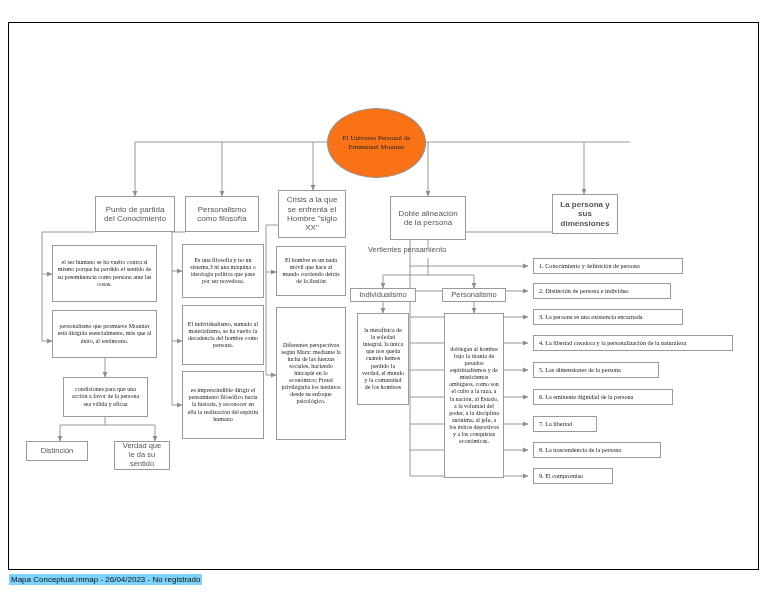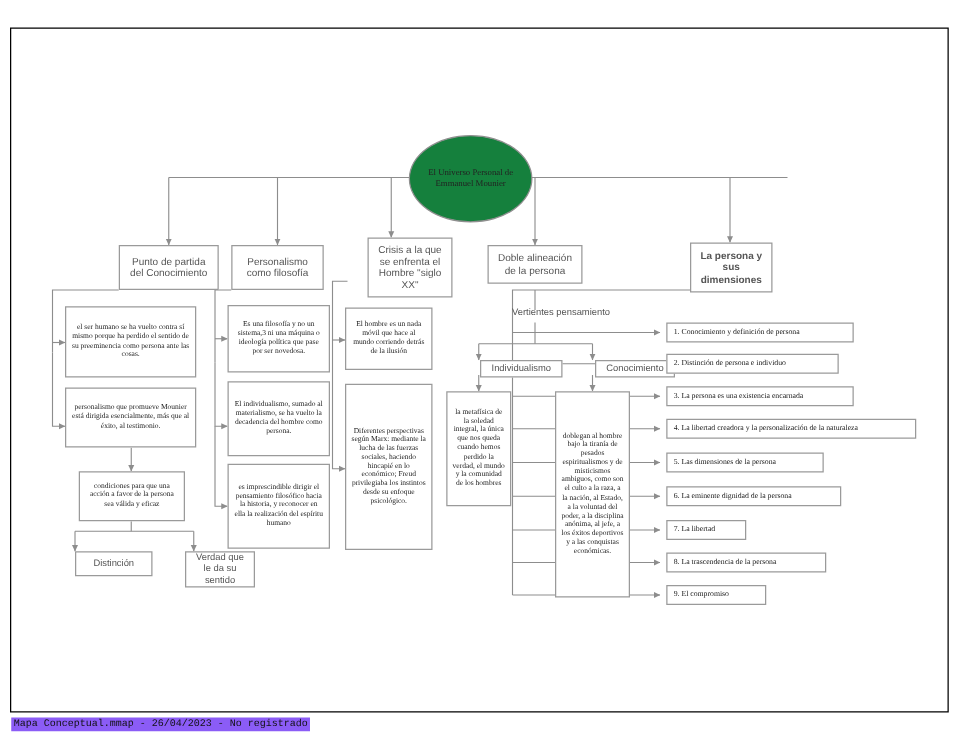--- a/index.html
+++ b/index.html
@@ -28,7 +28,7 @@
   
   #root{
     position:absolute;border:1px solid #8f8f8f;border-radius:50%;
-    background:#15803d;display:flex;align-items:center;justify-content:center;
+    background:#f97316;display:flex;align-items:center;justify-content:center;
     text-align:center;font-family:"Liberation Serif", serif;
     font-size:7px;line-height:1.3;color:#222;
   }

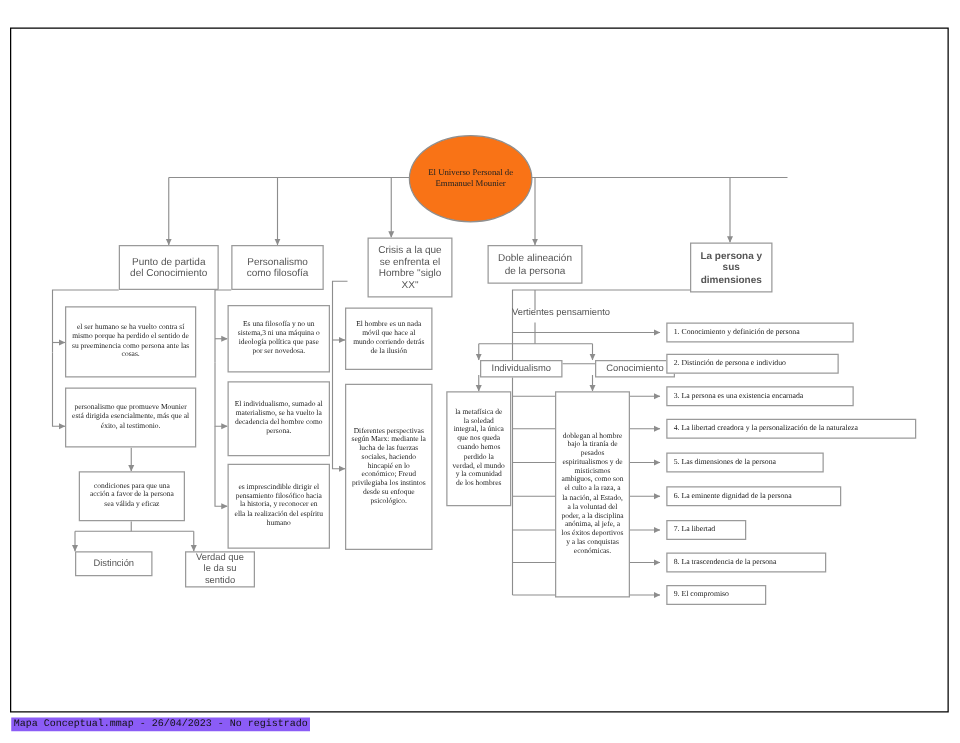--- a/index.html
+++ b/index.html
@@ -118,7 +118,7 @@
   <span>Personalismo como filosofía</span>
 </div>
 
-<div class="node sans lvl1" style="left:278px;top:190px;width:68px;height:48px;margin-left:16px;">
+<div class="node sans lvl1" style="left:278px;top:190px;width:68px;height:48px;">
   <span>Crisis a la que se enfrenta el Hombre "siglo XX"</span>
 </div>
 

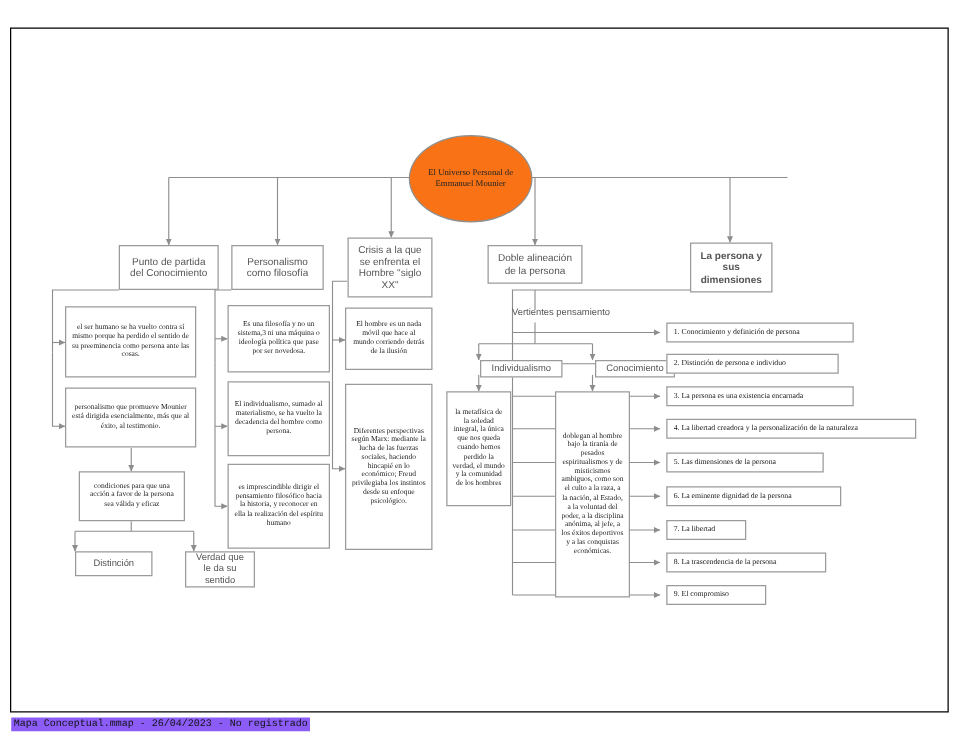--- a/index.html
+++ b/index.html
@@ -122,7 +122,7 @@
   <span>Crisis a la que se enfrenta el Hombre "siglo XX"</span>
 </div>
 
-<div class="node sans lvl1" style="left:390px;top:196px;width:76px;height:31px;">
+<div class="node sans lvl1" style="left:390px;top:196px;width:76px;height:44px;">
   <span>Doble alineación de la persona</span>
 </div>
 

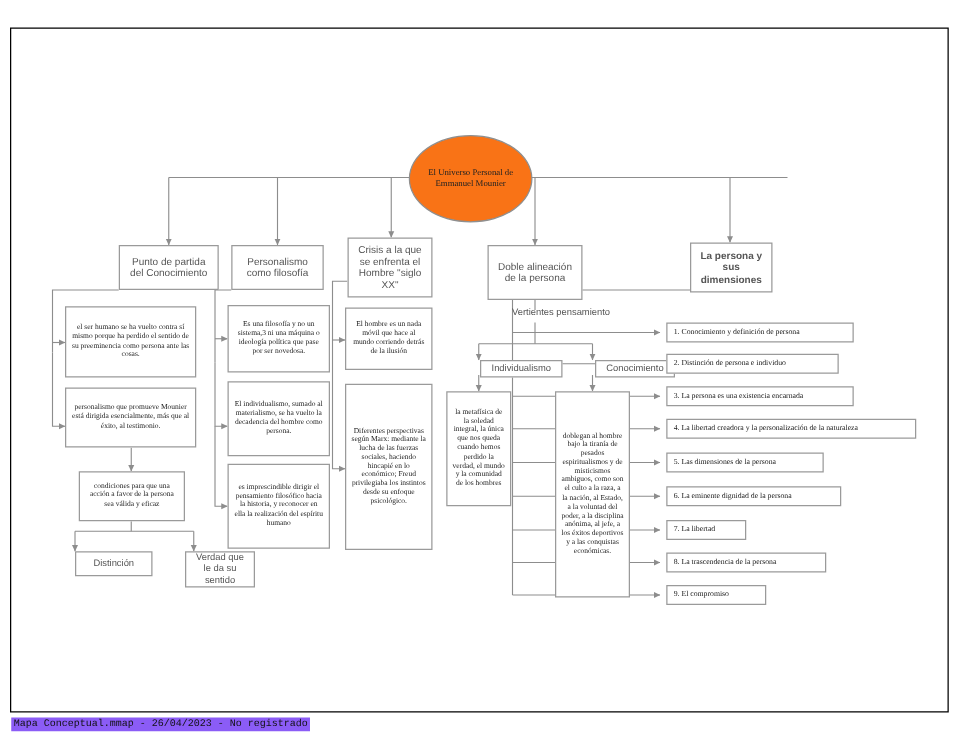--- a/index.html
+++ b/index.html
@@ -39,7 +39,7 @@
   .smallbox{font-size:7.5px;margin-left:34px;}
   .plainlabel{
     position:absolute;font-family:"Liberation Sans", sans-serif;
-    font-size:7.5px;color:#555;text-align:right;white-space:nowrap;
+    font-size:7.5px;color:#555;text-align:left;white-space:nowrap;
   }
   #footer{
     position:absolute;left:9px;bottom:9px;

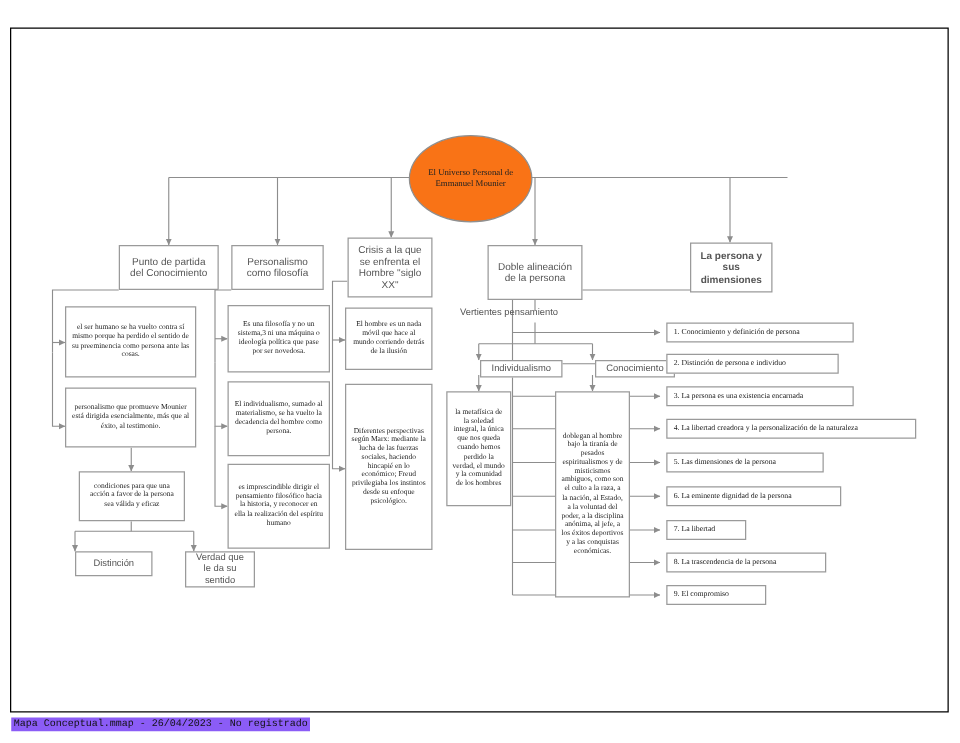--- a/index.html
+++ b/index.html
@@ -36,7 +36,7 @@
   .lvl1{font-size:8px;}
   .txtbox{font-size:6px;}
   .listbox{font-size:6.2px;justify-content:flex-start;text-align:left;padding-left:5px;}
-  .smallbox{font-size:7.5px;margin-left:34px;}
+  .smallbox{font-size:7.5px;}
   .plainlabel{
     position:absolute;font-family:"Liberation Sans", sans-serif;
     font-size:7.5px;color:#555;text-align:left;white-space:nowrap;

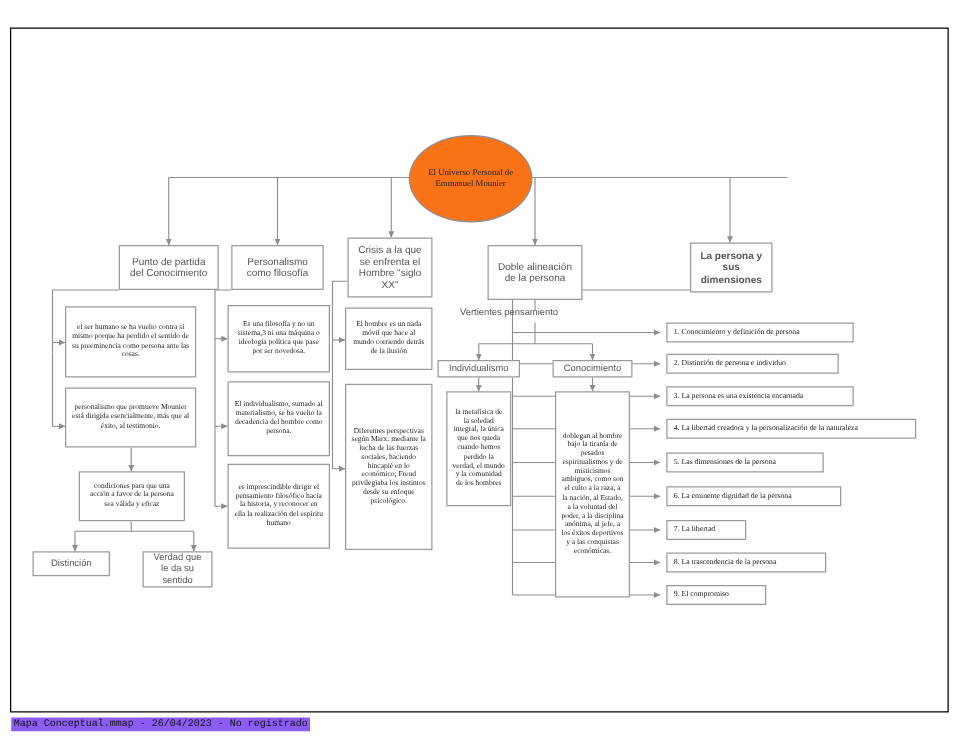--- a/index.html
+++ b/index.html
@@ -179,7 +179,7 @@
 </div>
 
 <div class="node sans smallbox" style="left:442px;top:288px;width:64px;height:14px;">
-  <span>Conocimiento</span>
+  <span>Personalismo</span>
 </div>
 
 <div class="node serif txtbox" style="left:357px;top:313px;width:52px;height:92px;">

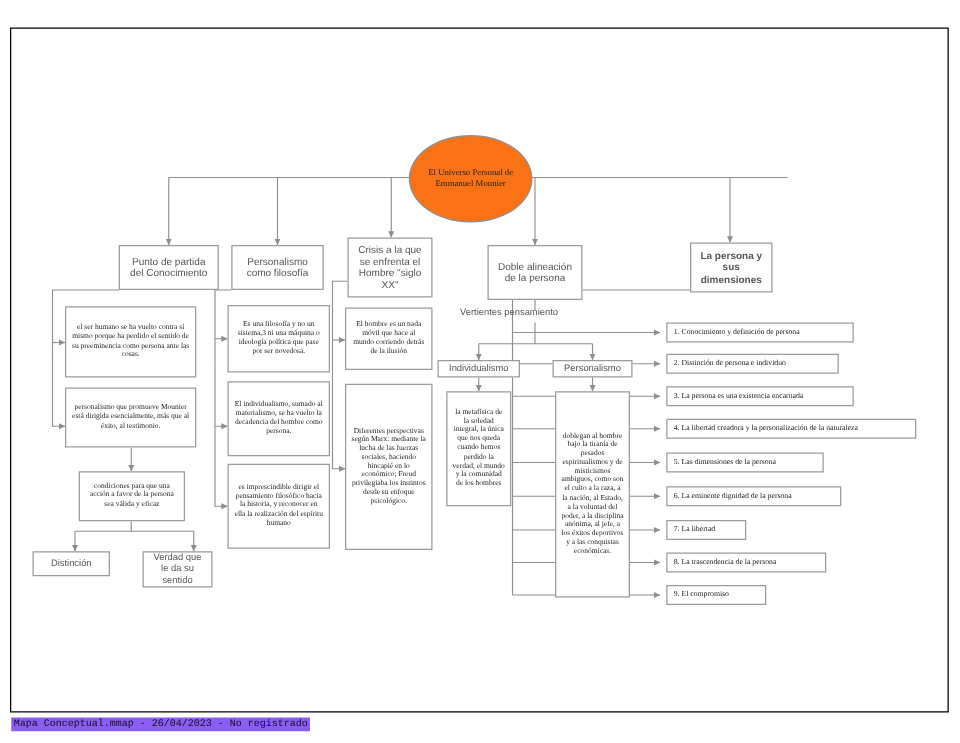--- a/index.html
+++ b/index.html
@@ -43,8 +43,8 @@
   }
   #footer{
     position:absolute;left:9px;bottom:9px;
-    font-family:Liberation Mono, monospace;font-size:8px;color:#111;
-    background:#8b5cf6;padding:1px 2px;white-space:nowrap;
+    font-family:Liberation Sans, sans-serif;font-size:8px;color:#111;
+    background:#7dd3fc;padding:1px 2px;white-space:nowrap;
   }
 </style>
 </head>

